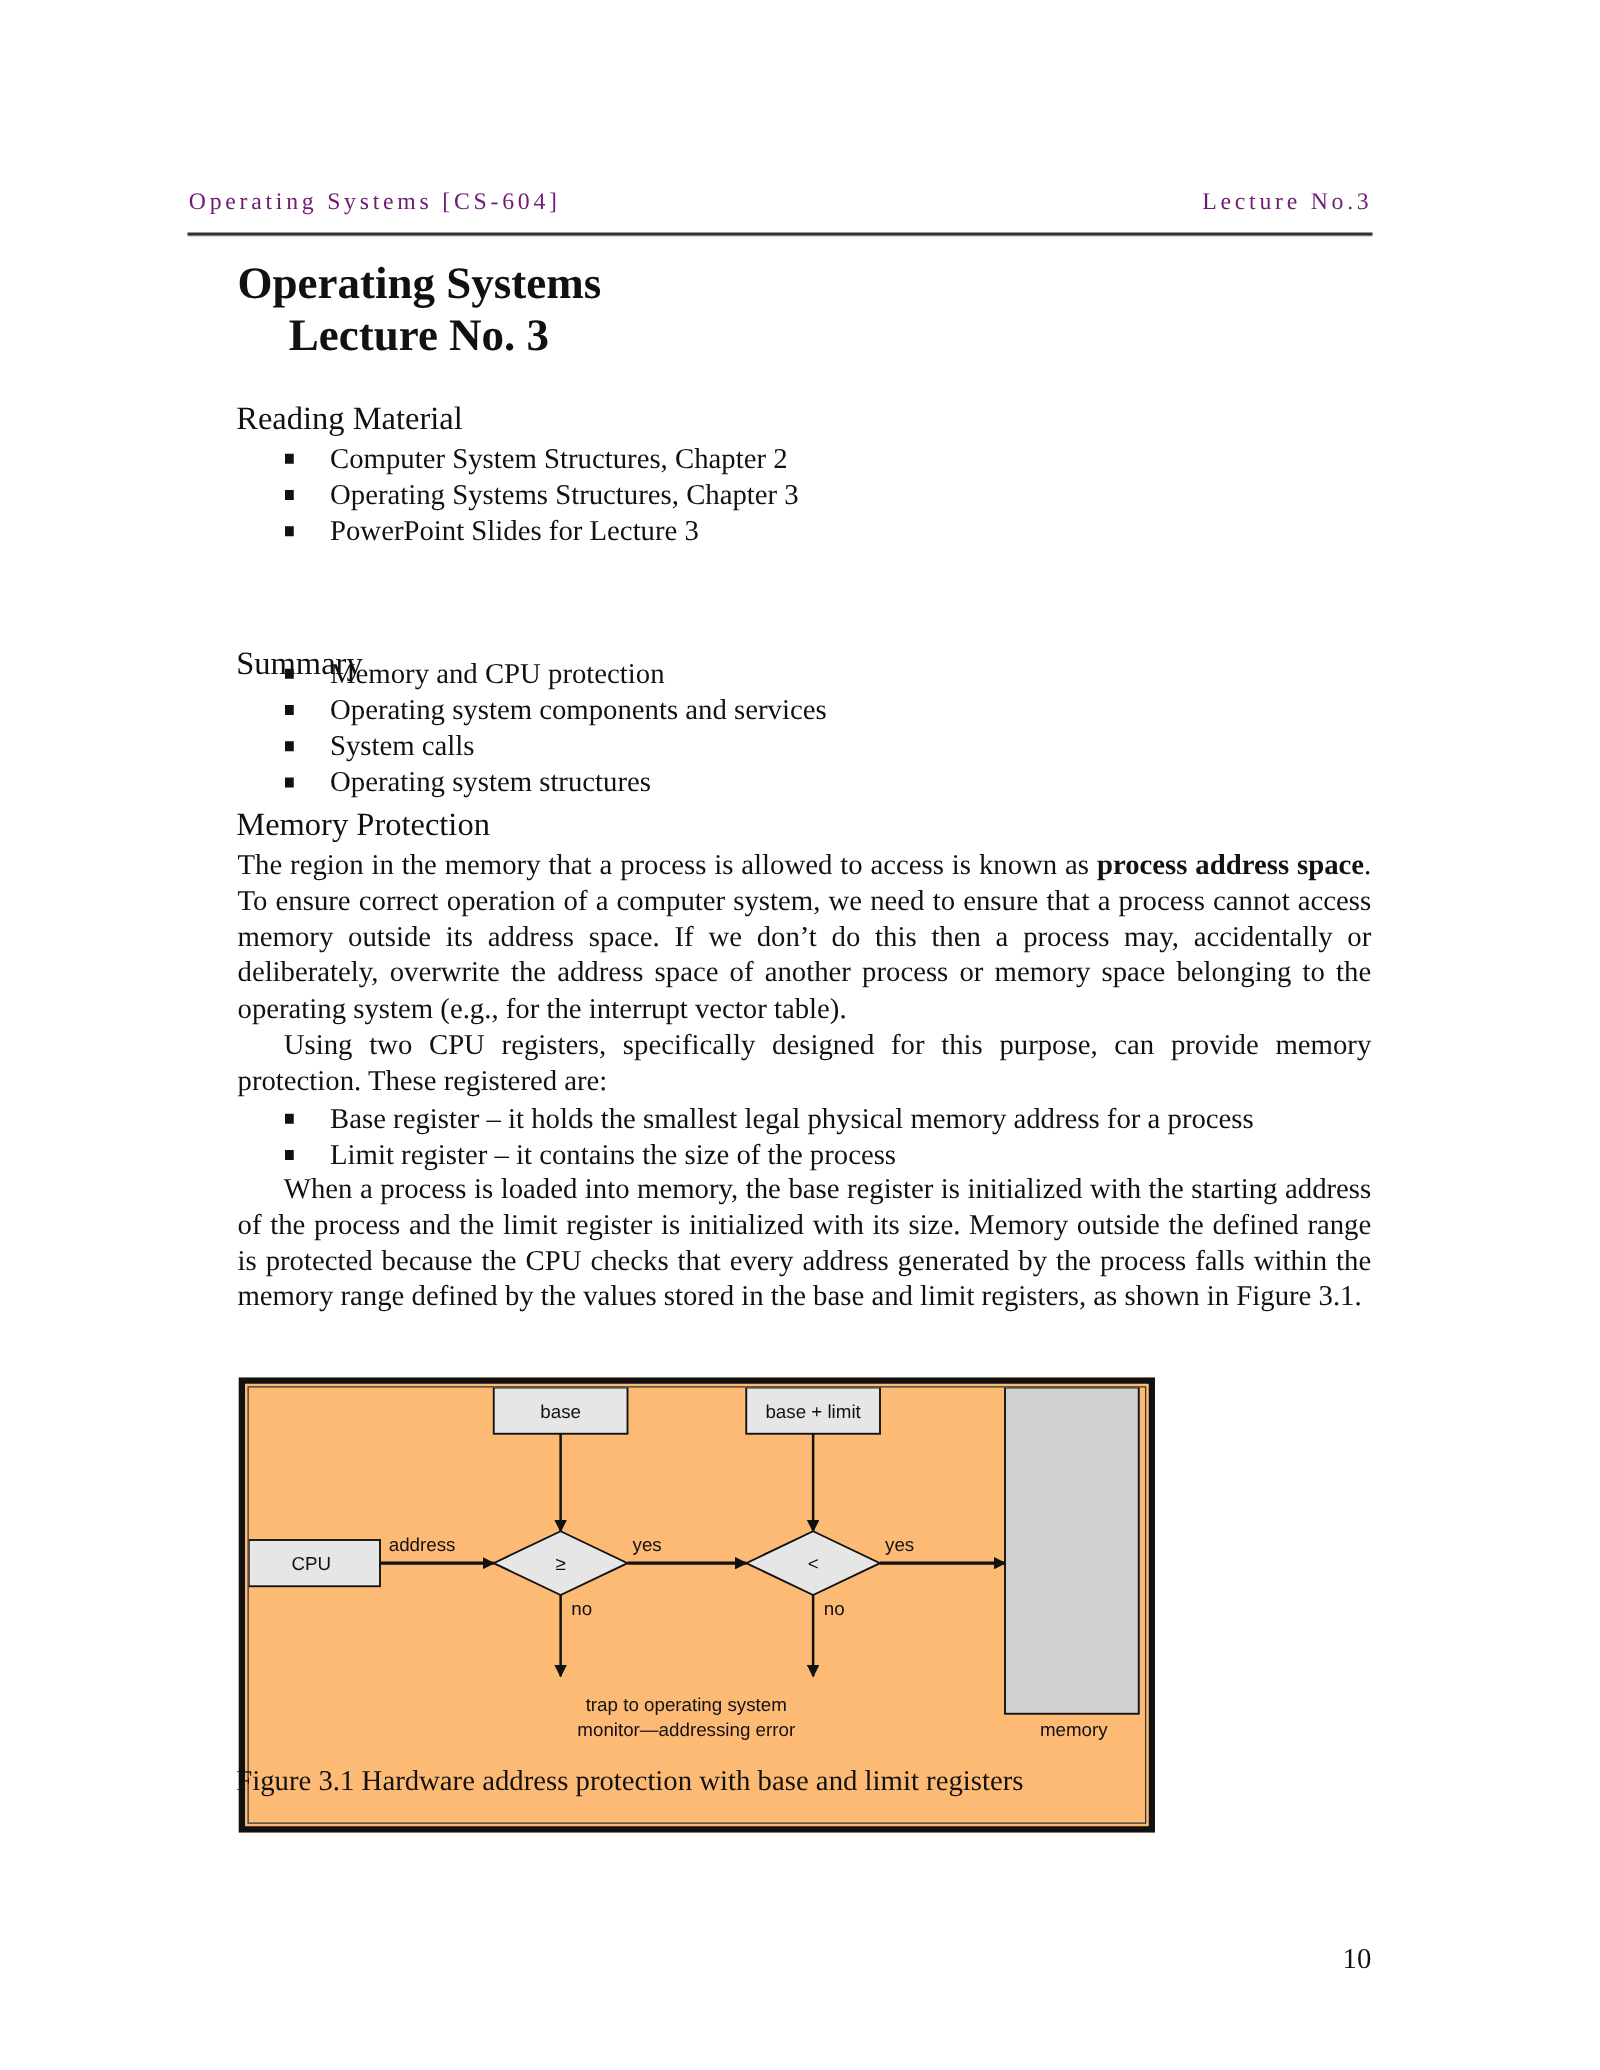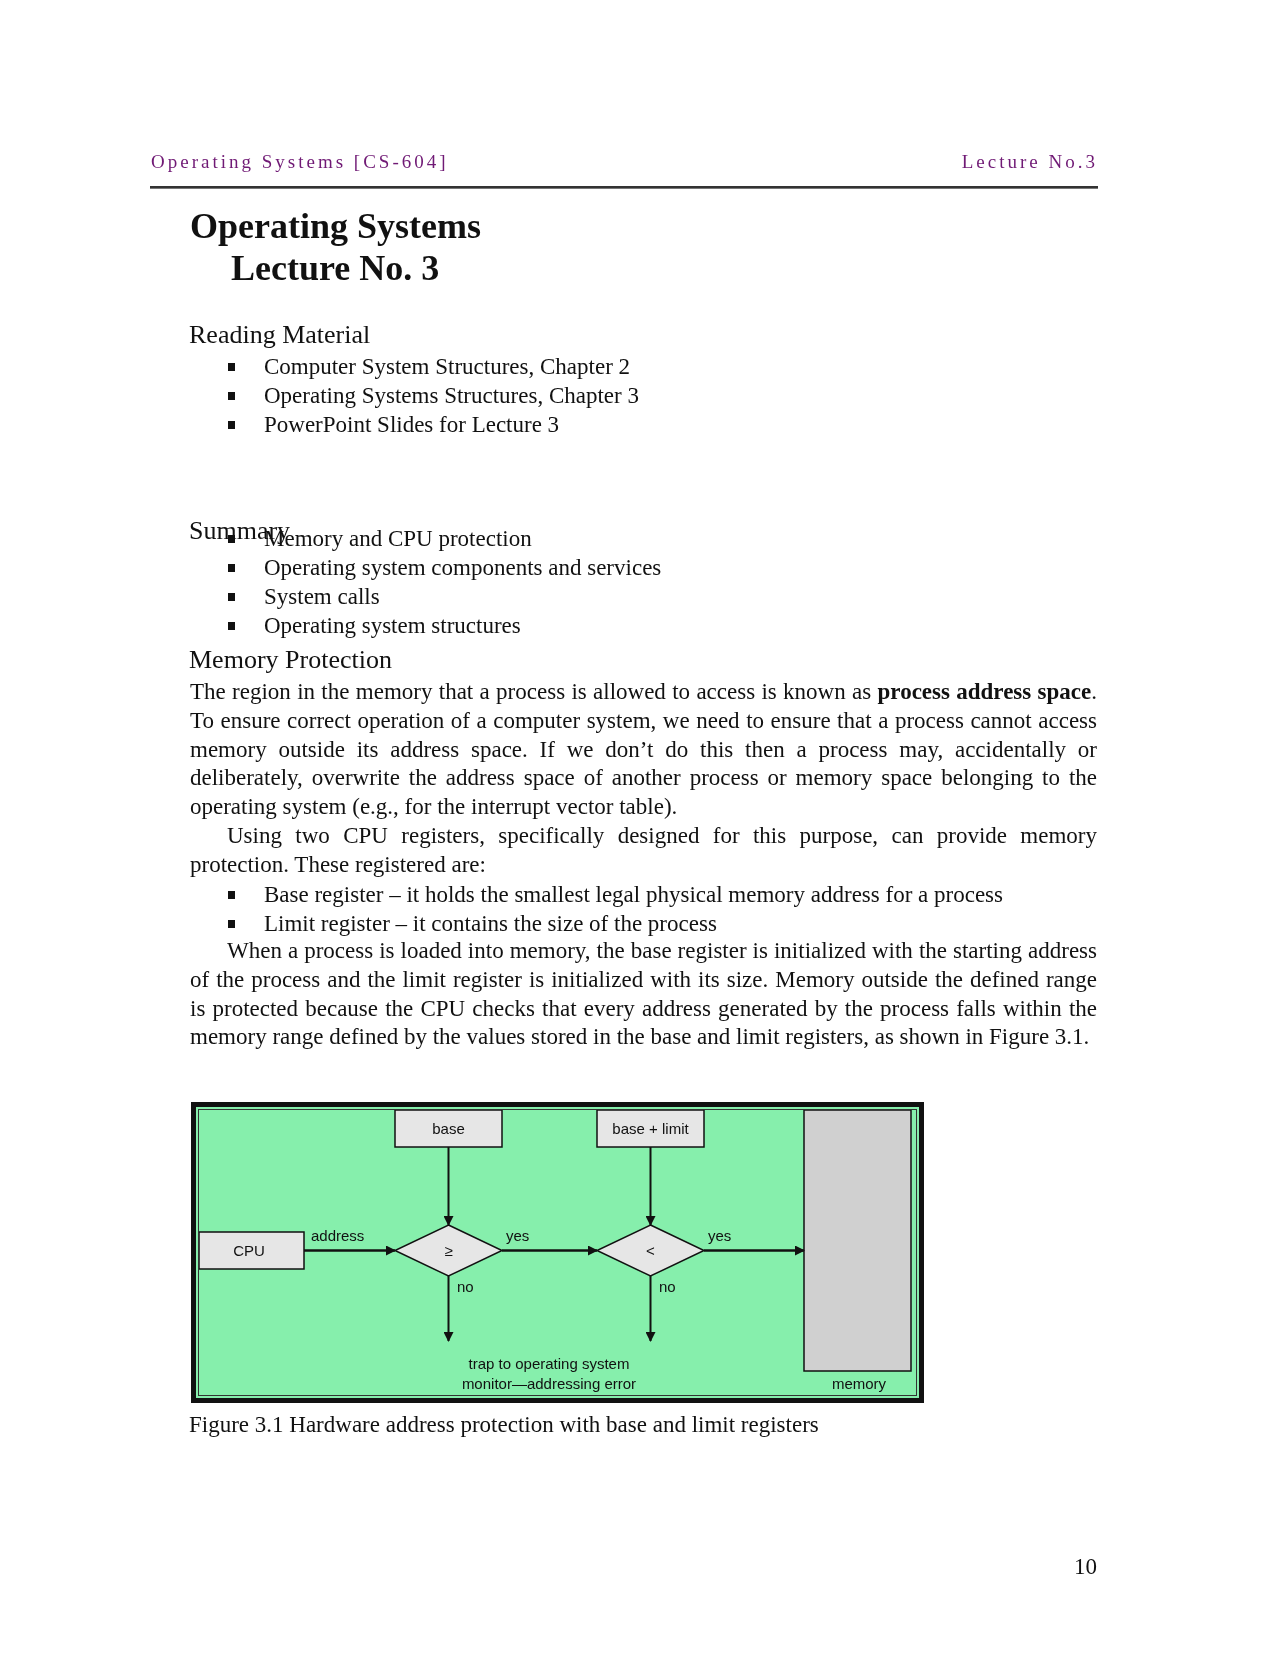--- a/index.html
+++ b/index.html
@@ -17,7 +17,7 @@
   ul.bul li .sq { position:absolute; left:38px; top:11px; width:7px; height:8px; background:#111; }
   .para { position:absolute; left:190px; width:907px; font-size:23px; line-height:28.8px; text-align:justify; }
   .para .ind { display:inline-block; width:37px; }
-  .figure { left:191px; top:1102px; width:733px; height:301px; border:5px solid #111; box-sizing:border-box; background:#86efac; }
+  .figure { left:191px; top:1102px; width:733px; height:364px; border:5px solid #111; box-sizing:border-box; background:#fdba74; }
   .figure .inner { position:absolute; left:2px; top:2px; right:2px; bottom:2px; border:1px solid #333; }
   .caption { left:189px; top:1412px; font-size:23px; white-space:nowrap; }
   .pageno { left:1074px; top:1554px; font-size:23px; }

